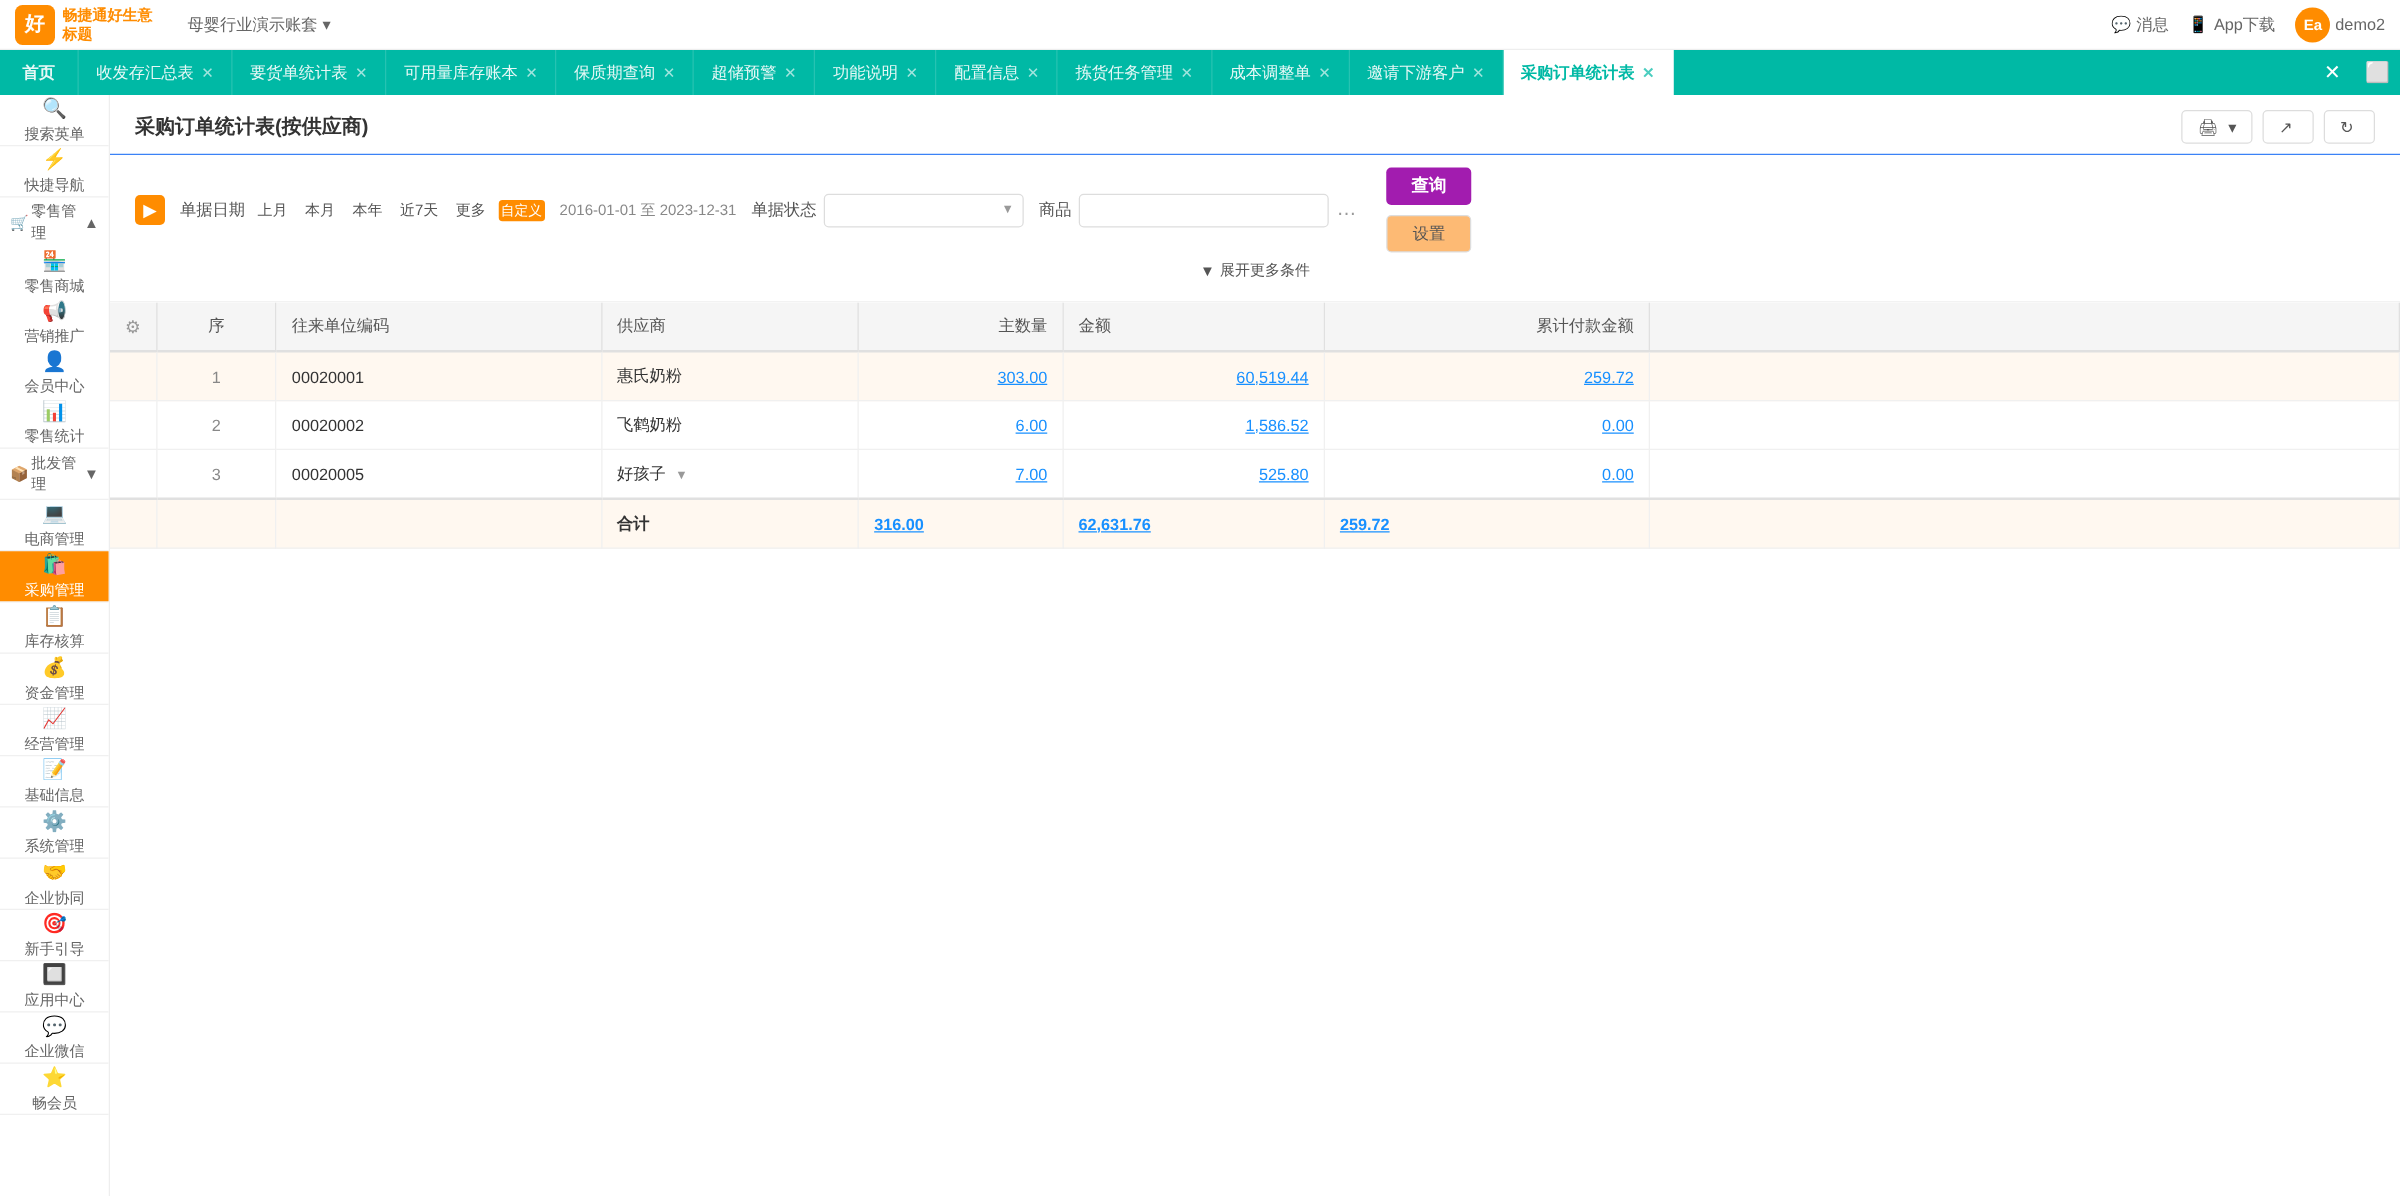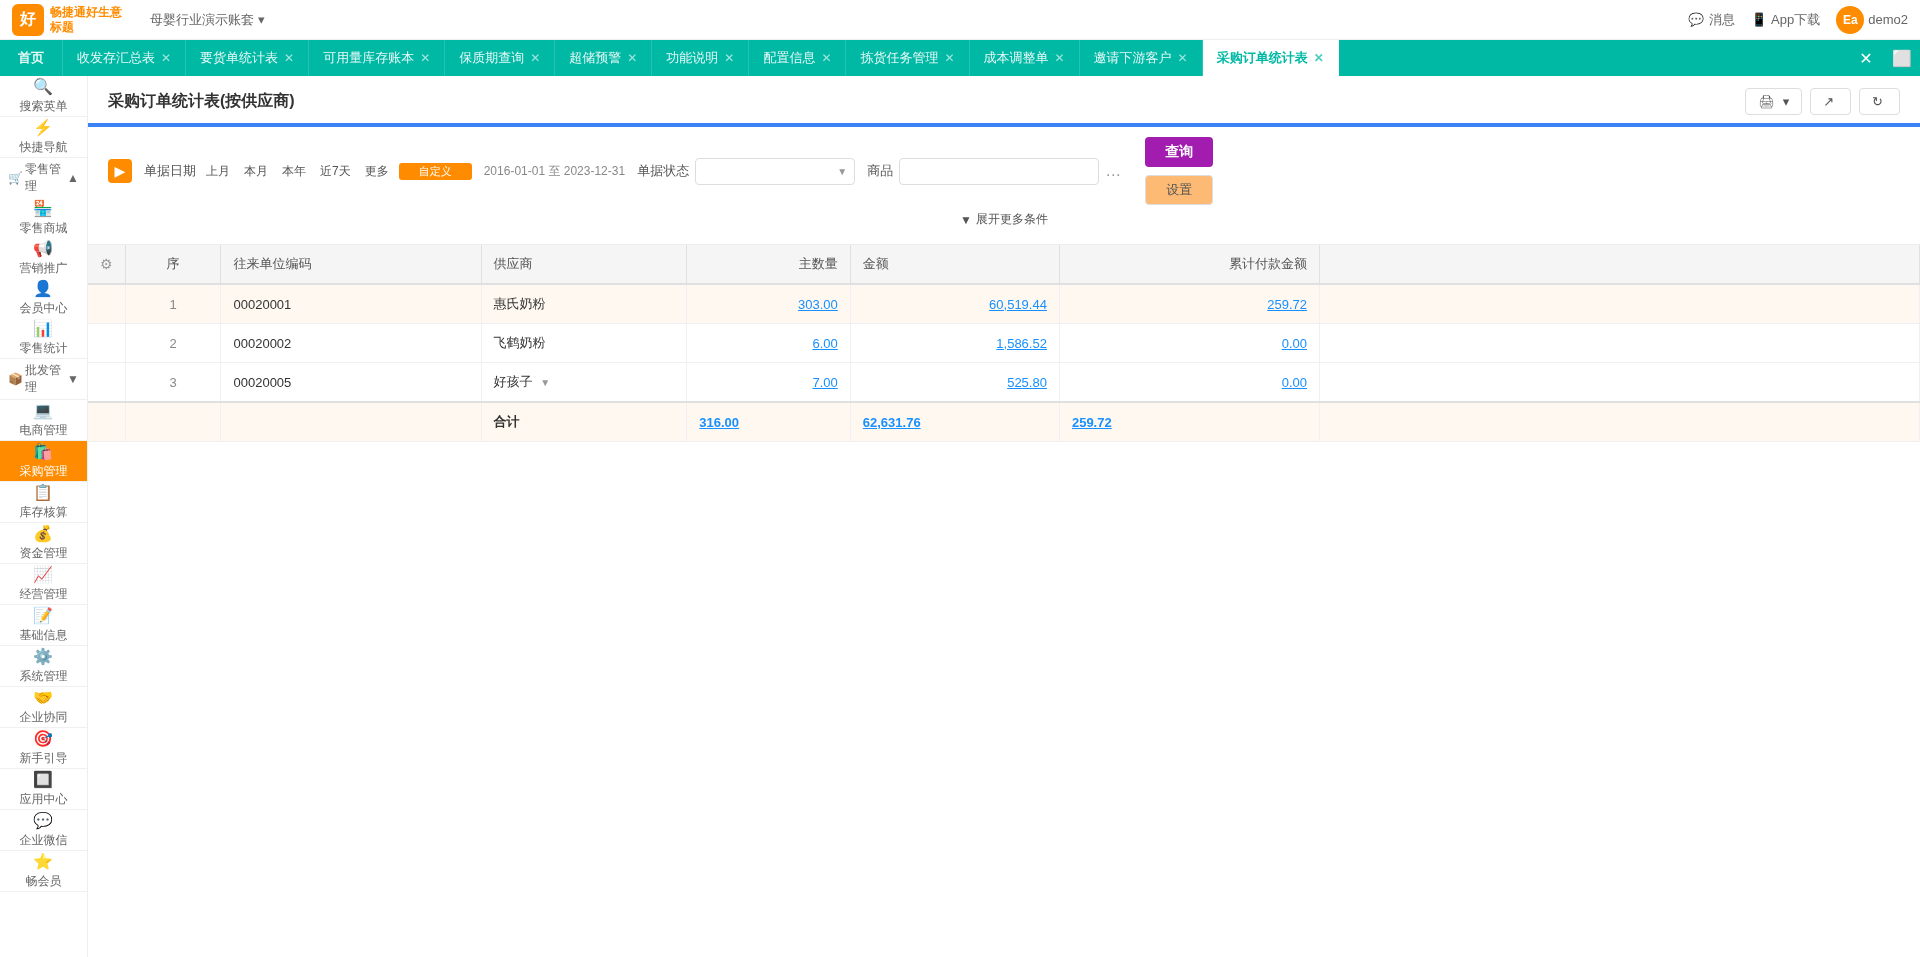--- a/index.html
+++ b/index.html
@@ -40,7 +40,7 @@
     .content { flex: 1; background: #f5f5f5; overflow: auto; display: flex; flex-direction: column; }
 
     
-    .page-header { background: #fff; padding: 12px 20px 8px; border-bottom: 4px solid #3b82f6; display: flex; align-items: center; justify-content: space-between; }
+    .page-header { background: #fff; padding: 12px 20px 8px; border-bottom: 1px solid #3b82f6; display: flex; align-items: center; justify-content: space-between; }
     .page-title { font-size: 16px; font-weight: bold; color: #333; }
     .page-actions { display: flex; align-items: center; gap: 8px; }
     .btn-print { background: #fff; border: 1px solid #ddd; border-radius: 4px; padding: 5px 12px; font-size: 13px; cursor: pointer; display: flex; align-items: center; gap: 4px; color: #555; }

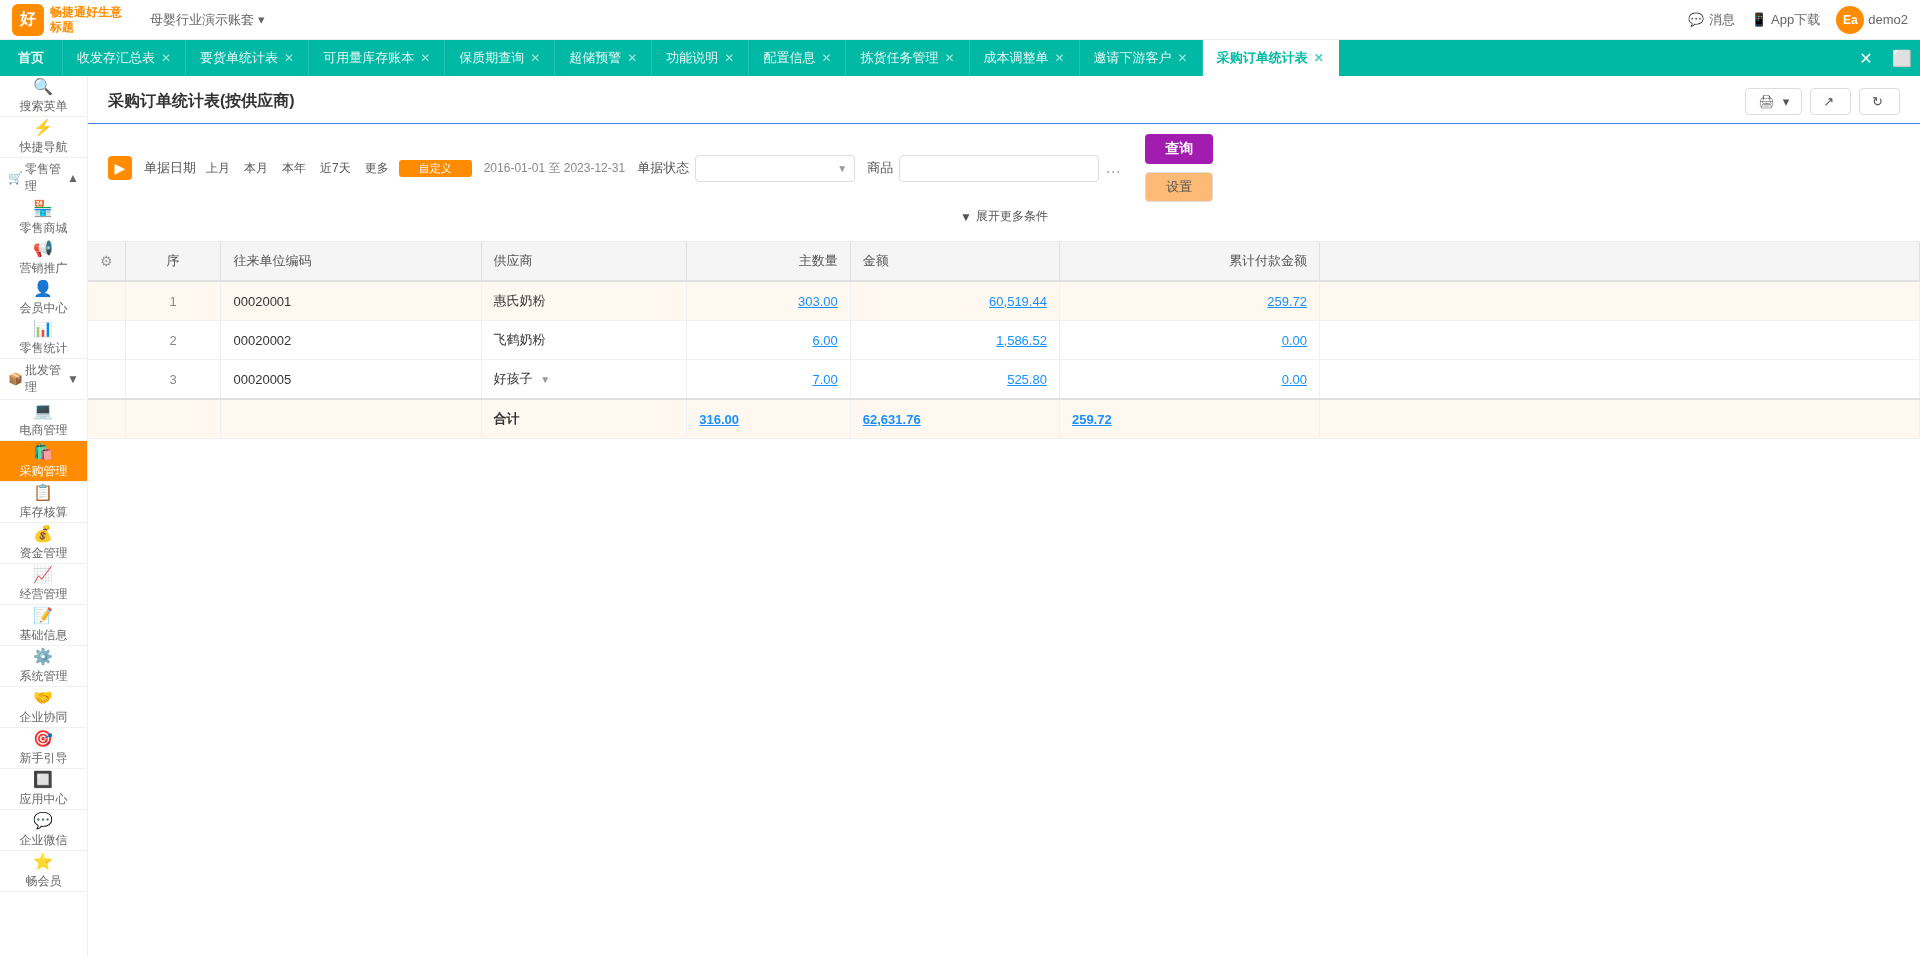--- a/index.html
+++ b/index.html
@@ -56,7 +56,7 @@
     .date-shortcuts { display: flex; gap: 6px; }
     .date-shortcut { font-size: 12px; color: #555; cursor: pointer; padding: 2px 4px; }
     .date-range { font-size: 12px; color: #888; }
-    .custom-badge { background: #ff8c00; color: white; font-size: 11px; padding: 1px 20px; border-radius: 3px; }
+    .custom-badge { background: #ff8c00; color: white; font-size: 11px; padding: 1px 2px; border-radius: 3px; }
     .filter-select { border: 1px solid #ddd; border-radius: 4px; padding: 5px 28px 5px 8px; font-size: 13px; outline: none; background: #fff; color: #555; min-width: 160px; appearance: none; cursor: pointer; position: relative; }
     .select-wrapper { position: relative; display: inline-block; }
     .select-wrapper::after { content: '▼'; position: absolute; right: 8px; top: 50%; transform: translateY(-50%); font-size: 10px; color: #999; pointer-events: none; }

